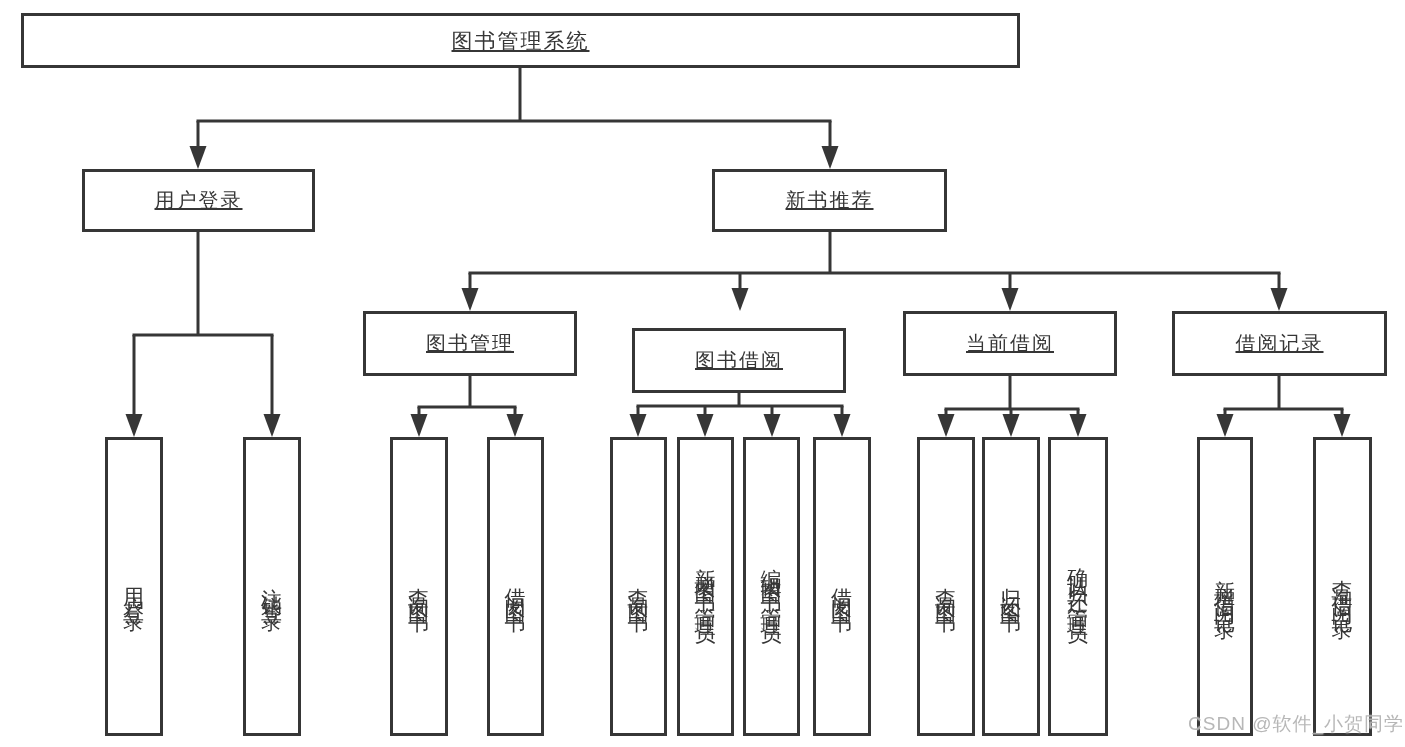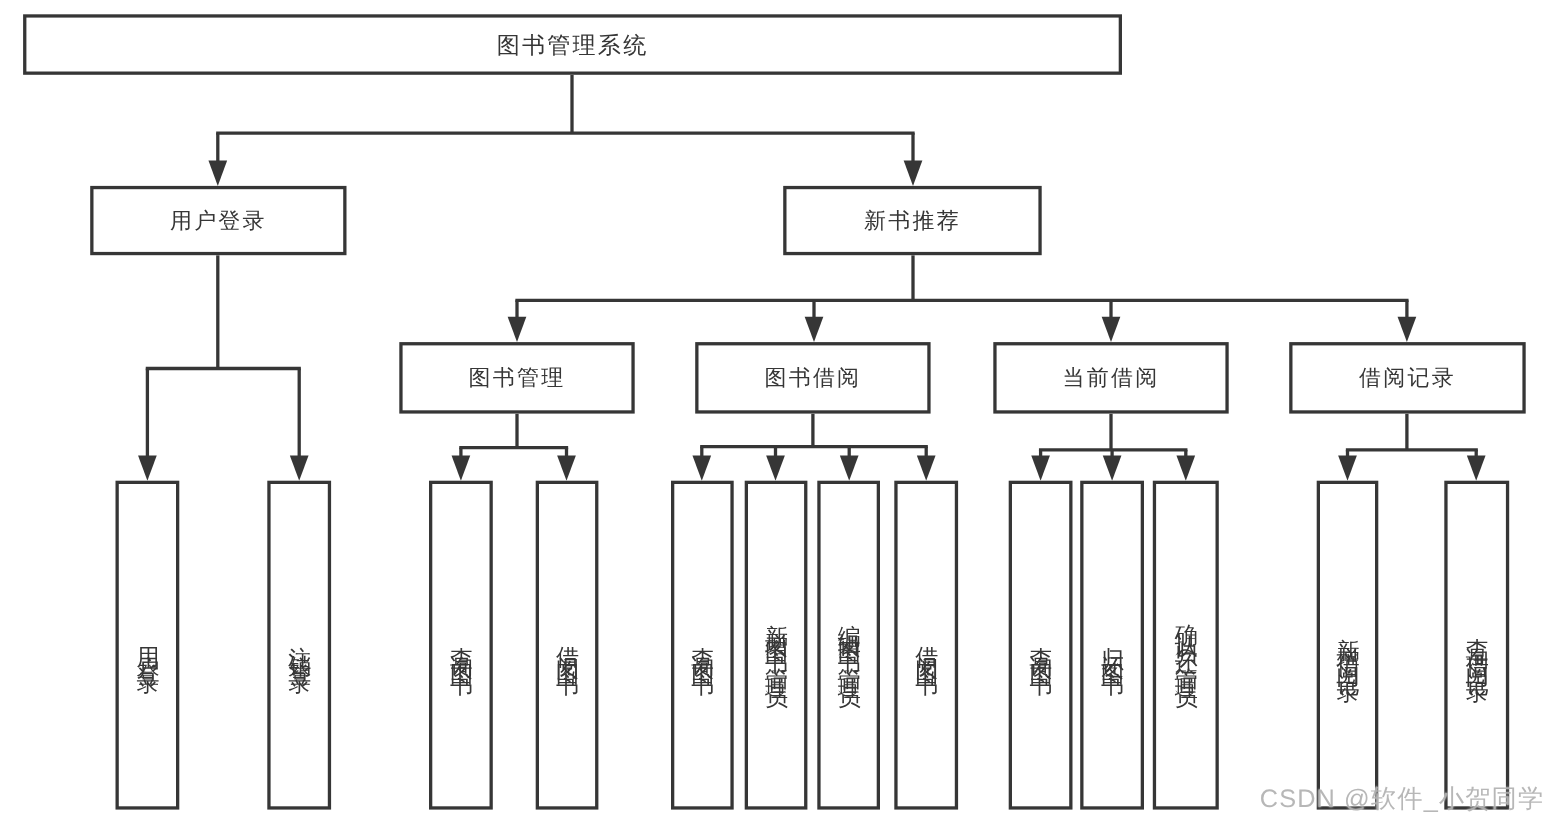--- a/index.html
+++ b/index.html
@@ -23,7 +23,7 @@
     justify-content: center;
     z-index: 2;
   }
-  .h-node { font-size: 20px; letter-spacing: 2px; white-space: nowrap; }
+  .h-node { font-size: 20px; letter-spacing: 2px; white-space: nowrap; text-decoration: underline; }
   .root-node { font-size: 21px; }
   .leaf {
     writing-mode: vertical-rl;

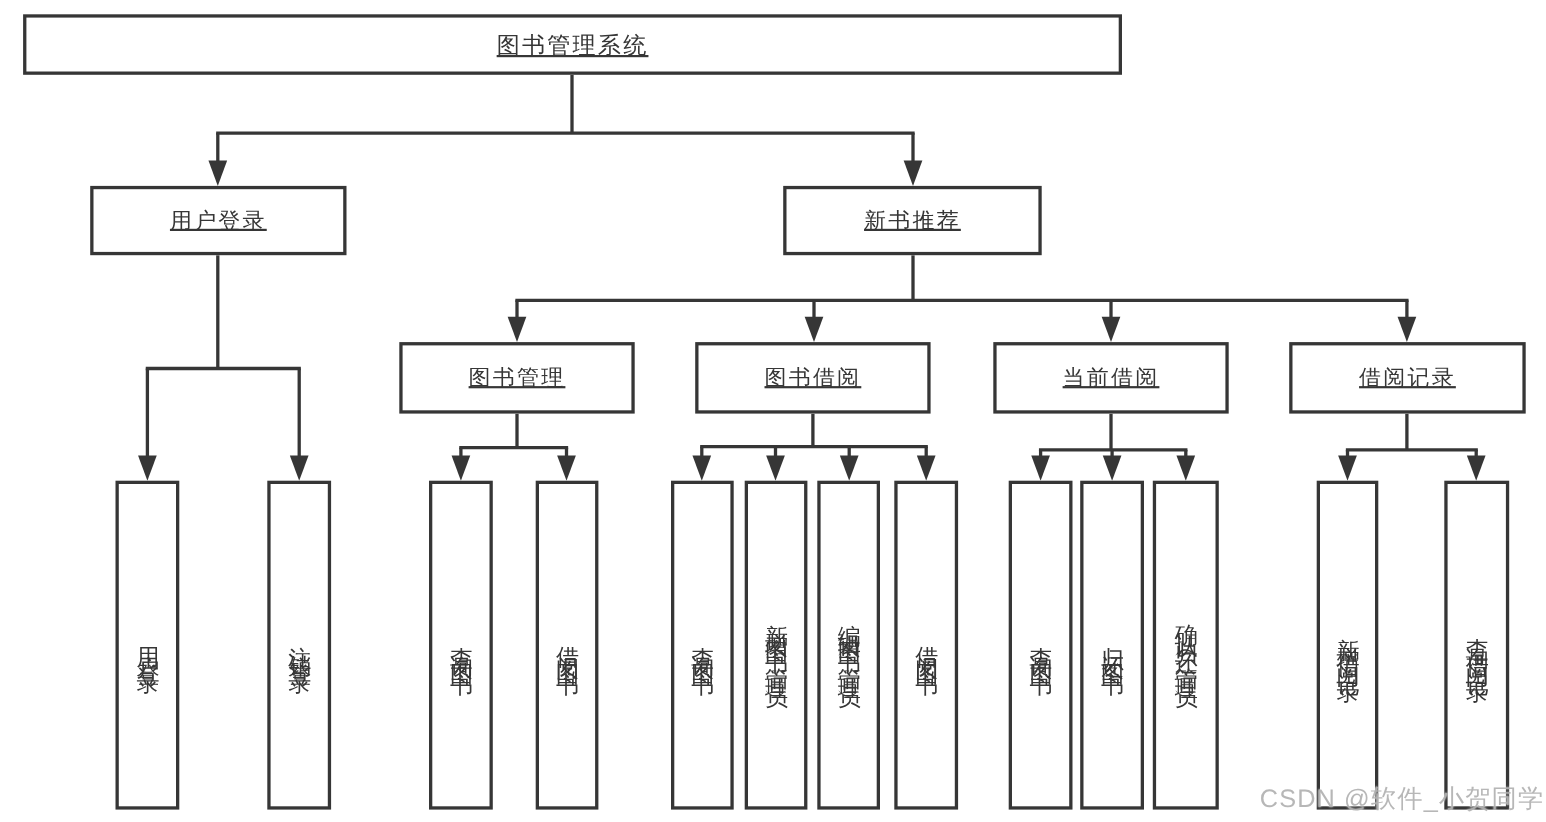--- a/index.html
+++ b/index.html
@@ -110,7 +110,7 @@
   <div class="node h-node" style="left:712px;top:169px;width:235px;height:63px">新书推荐</div>
 
   <div class="node h-node" style="left:363px;top:311px;width:214px;height:65px">图书管理</div>
-  <div class="node h-node" style="left:632px;top:311px;width:214px;height:65px">图书借阅</div>
+  <div class="node h-node" style="left:632px;top:328px;width:214px;height:65px">图书借阅</div>
   <div class="node h-node" style="left:903px;top:311px;width:214px;height:65px">当前借阅</div>
   <div class="node h-node" style="left:1172px;top:311px;width:215px;height:65px">借阅记录</div>
 

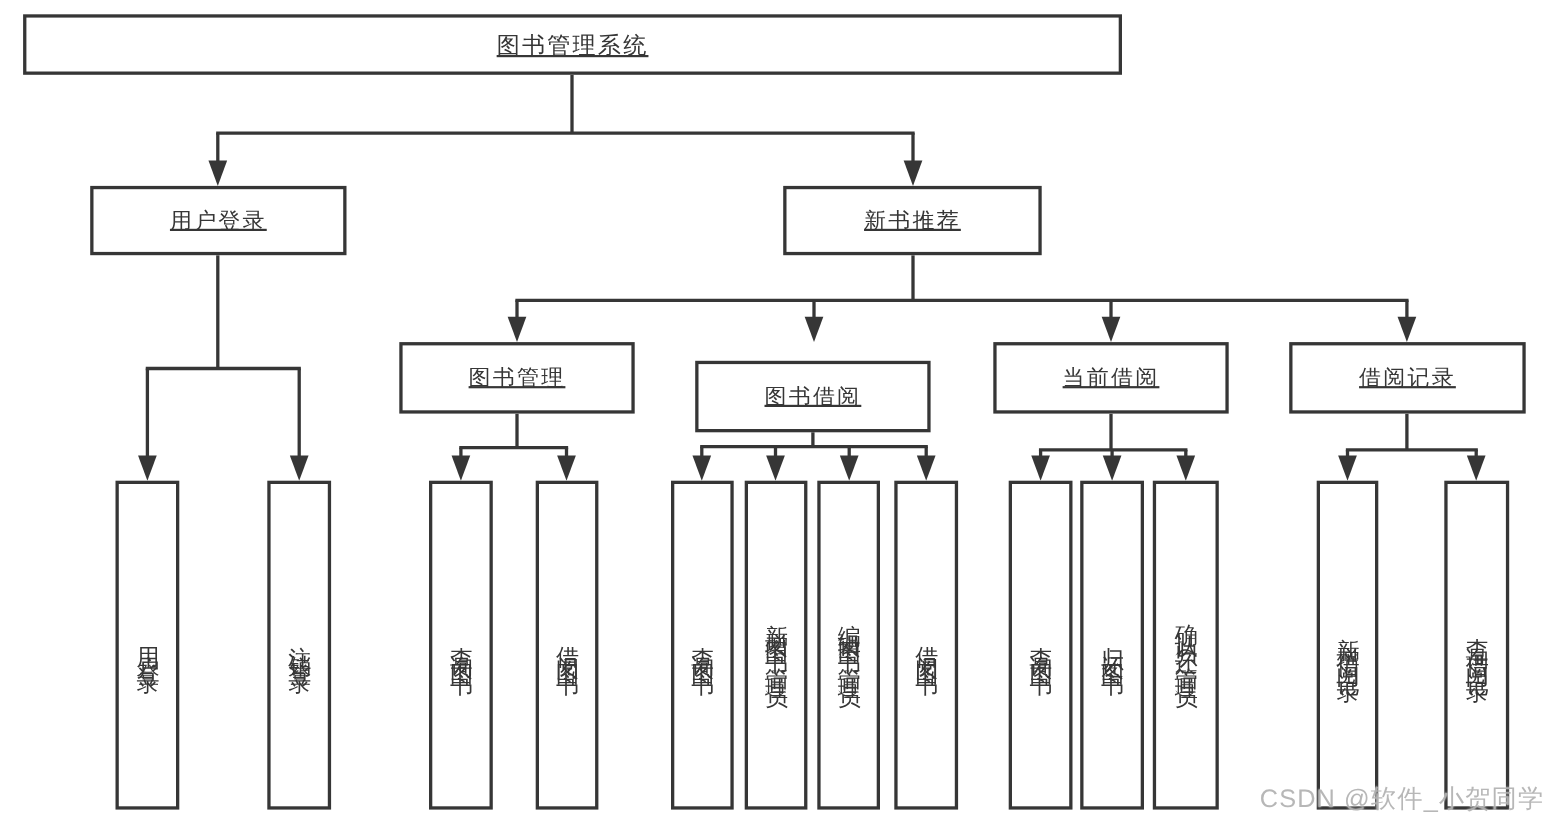--- a/index.html
+++ b/index.html
@@ -37,7 +37,7 @@
     right: 1px;
     top: 711px;
     z-index: 3;
-    font-size: 23px;
+    font-size: 19px;
     letter-spacing: 1px;
     color: rgba(170,170,170,0.85);
     text-shadow: 0 0 2px #ffffff;

